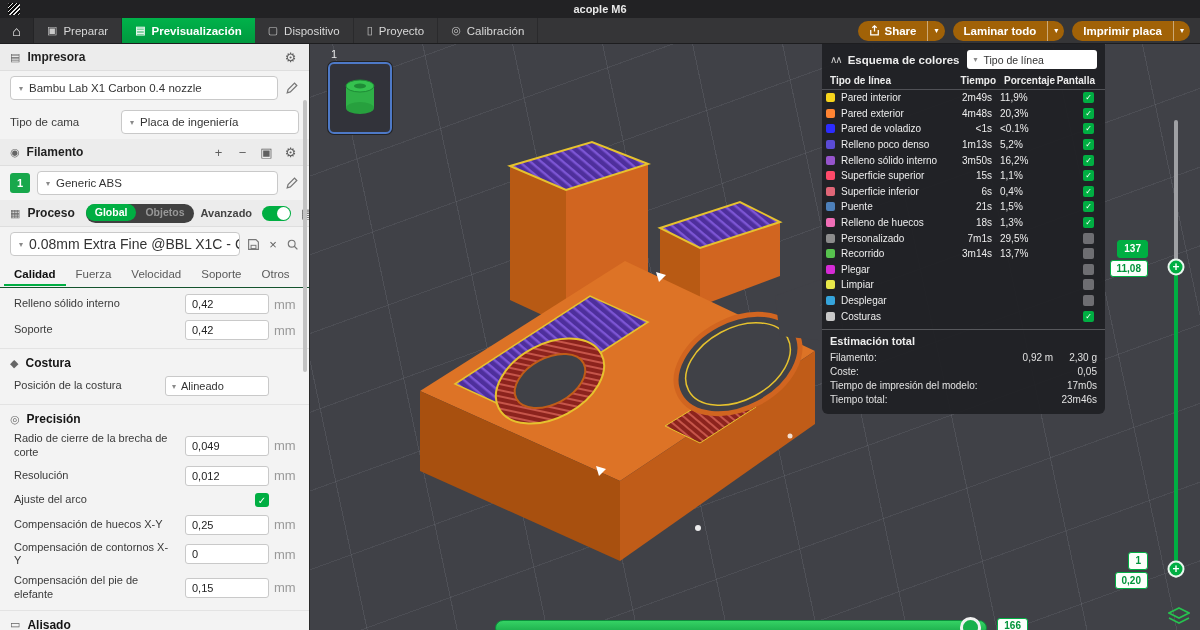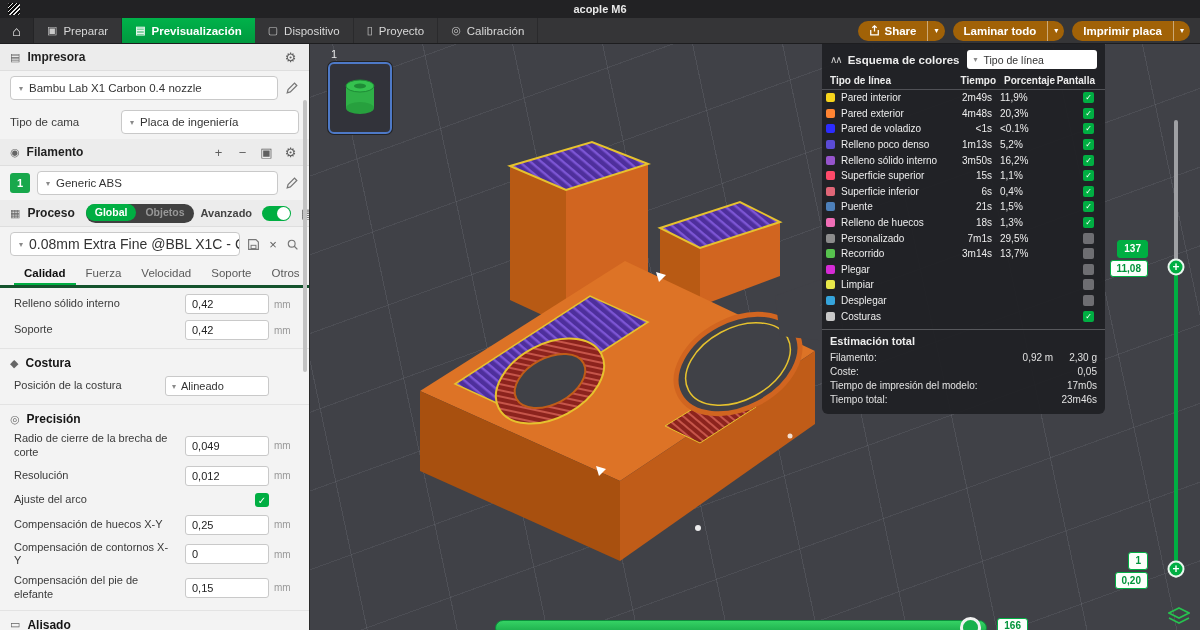--- a/index.html
+++ b/index.html
@@ -42,7 +42,7 @@
   .adv{font-size:11px;color:#444;margin-left:auto;}
   .toggle{width:29px;height:15px;border-radius:8px;background:#00ae42;position:relative;margin:0 3px;flex:none;}
   .toggle::after{content:"";position:absolute;right:1px;top:1px;width:13px;height:13px;border-radius:50%;background:#fff;}
-  .ptabs{display:flex;padding:0 14px;border-bottom:3px solid #14532d;height:27px;align-items:flex-end;flex:none;}
+  .ptabs{display:flex;padding:0 4px;border-bottom:1px solid #14532d;height:27px;align-items:center;flex:none;}
   .ptab{padding:5px 10px 6px;font-size:11.5px;color:#5a5a5a;}
   .ptab.active{color:#0e0e0e;font-weight:bold;border-bottom:2px solid #00ae42;padding-bottom:4px;}
   .settings{flex:1;position:relative;overflow:hidden;padding-top:3px;}

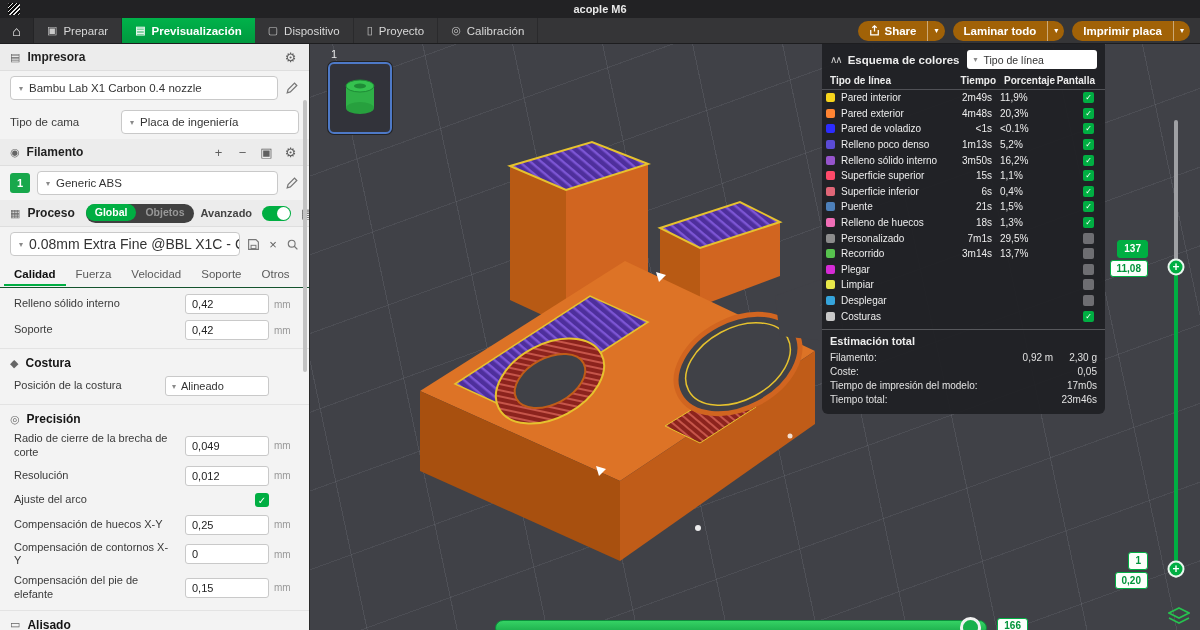--- a/index.html
+++ b/index.html
@@ -50,7 +50,7 @@
   .srow .lbl{width:164px;line-height:1.25;padding-right:4px;font-size:11px;color:#3a3a3a;}
   .ctrl{margin-left:auto;display:flex;align-items:center;}
   .ibox{width:84px;height:20px;background:#fff;border:1px solid #c9c9c9;border-radius:3px;display:flex;align-items:center;padding:0 6px;font-size:11px;color:#222;}
-  .unit{width:26px;font-size:10px;color:#999;padding-left:5px;}
+  .unit{width:26px;font-size:13px;color:#999;padding-left:5px;}
   .ssel{width:104px;height:20px;background:#fff;border:1px solid #c9c9c9;border-radius:3px;display:flex;align-items:center;gap:5px;padding:0 6px;font-size:11px;color:#333;white-space:nowrap;}
   .scheck{width:14px;height:14px;border-radius:3px;background:#00ae42;color:#fff;font-size:10px;display:flex;align-items:center;justify-content:center;}
   .shead{display:flex;align-items:center;gap:7px;margin-top:5px;padding:7px 10px 3px;border-top:1px solid #e3e3e3;font-weight:bold;font-size:12px;color:#151515;}

